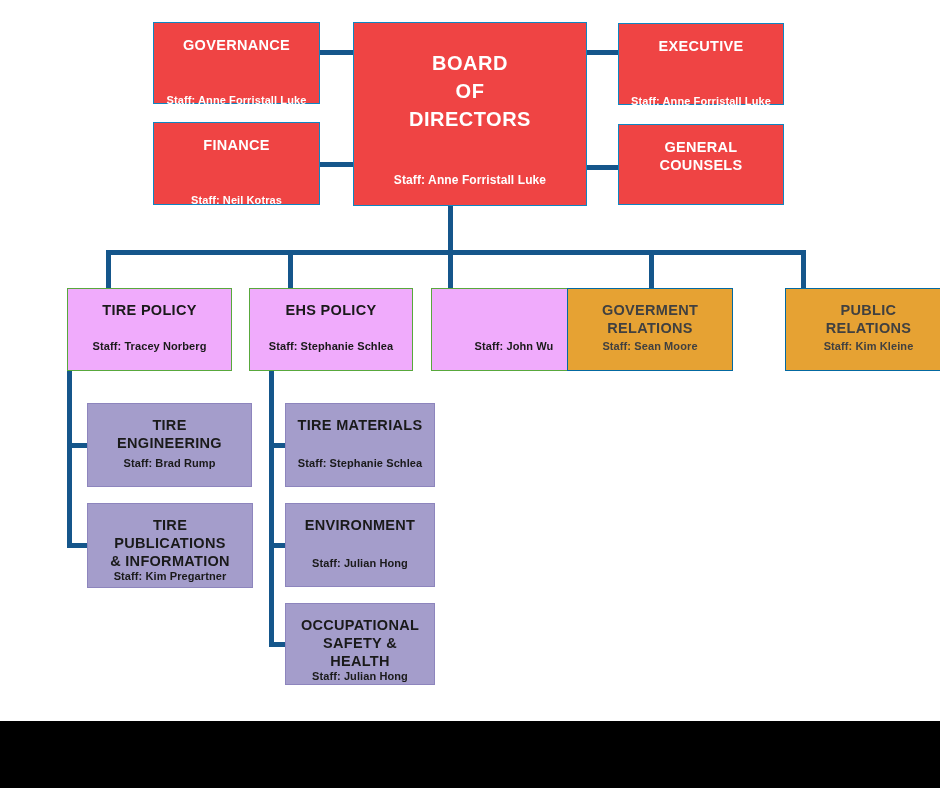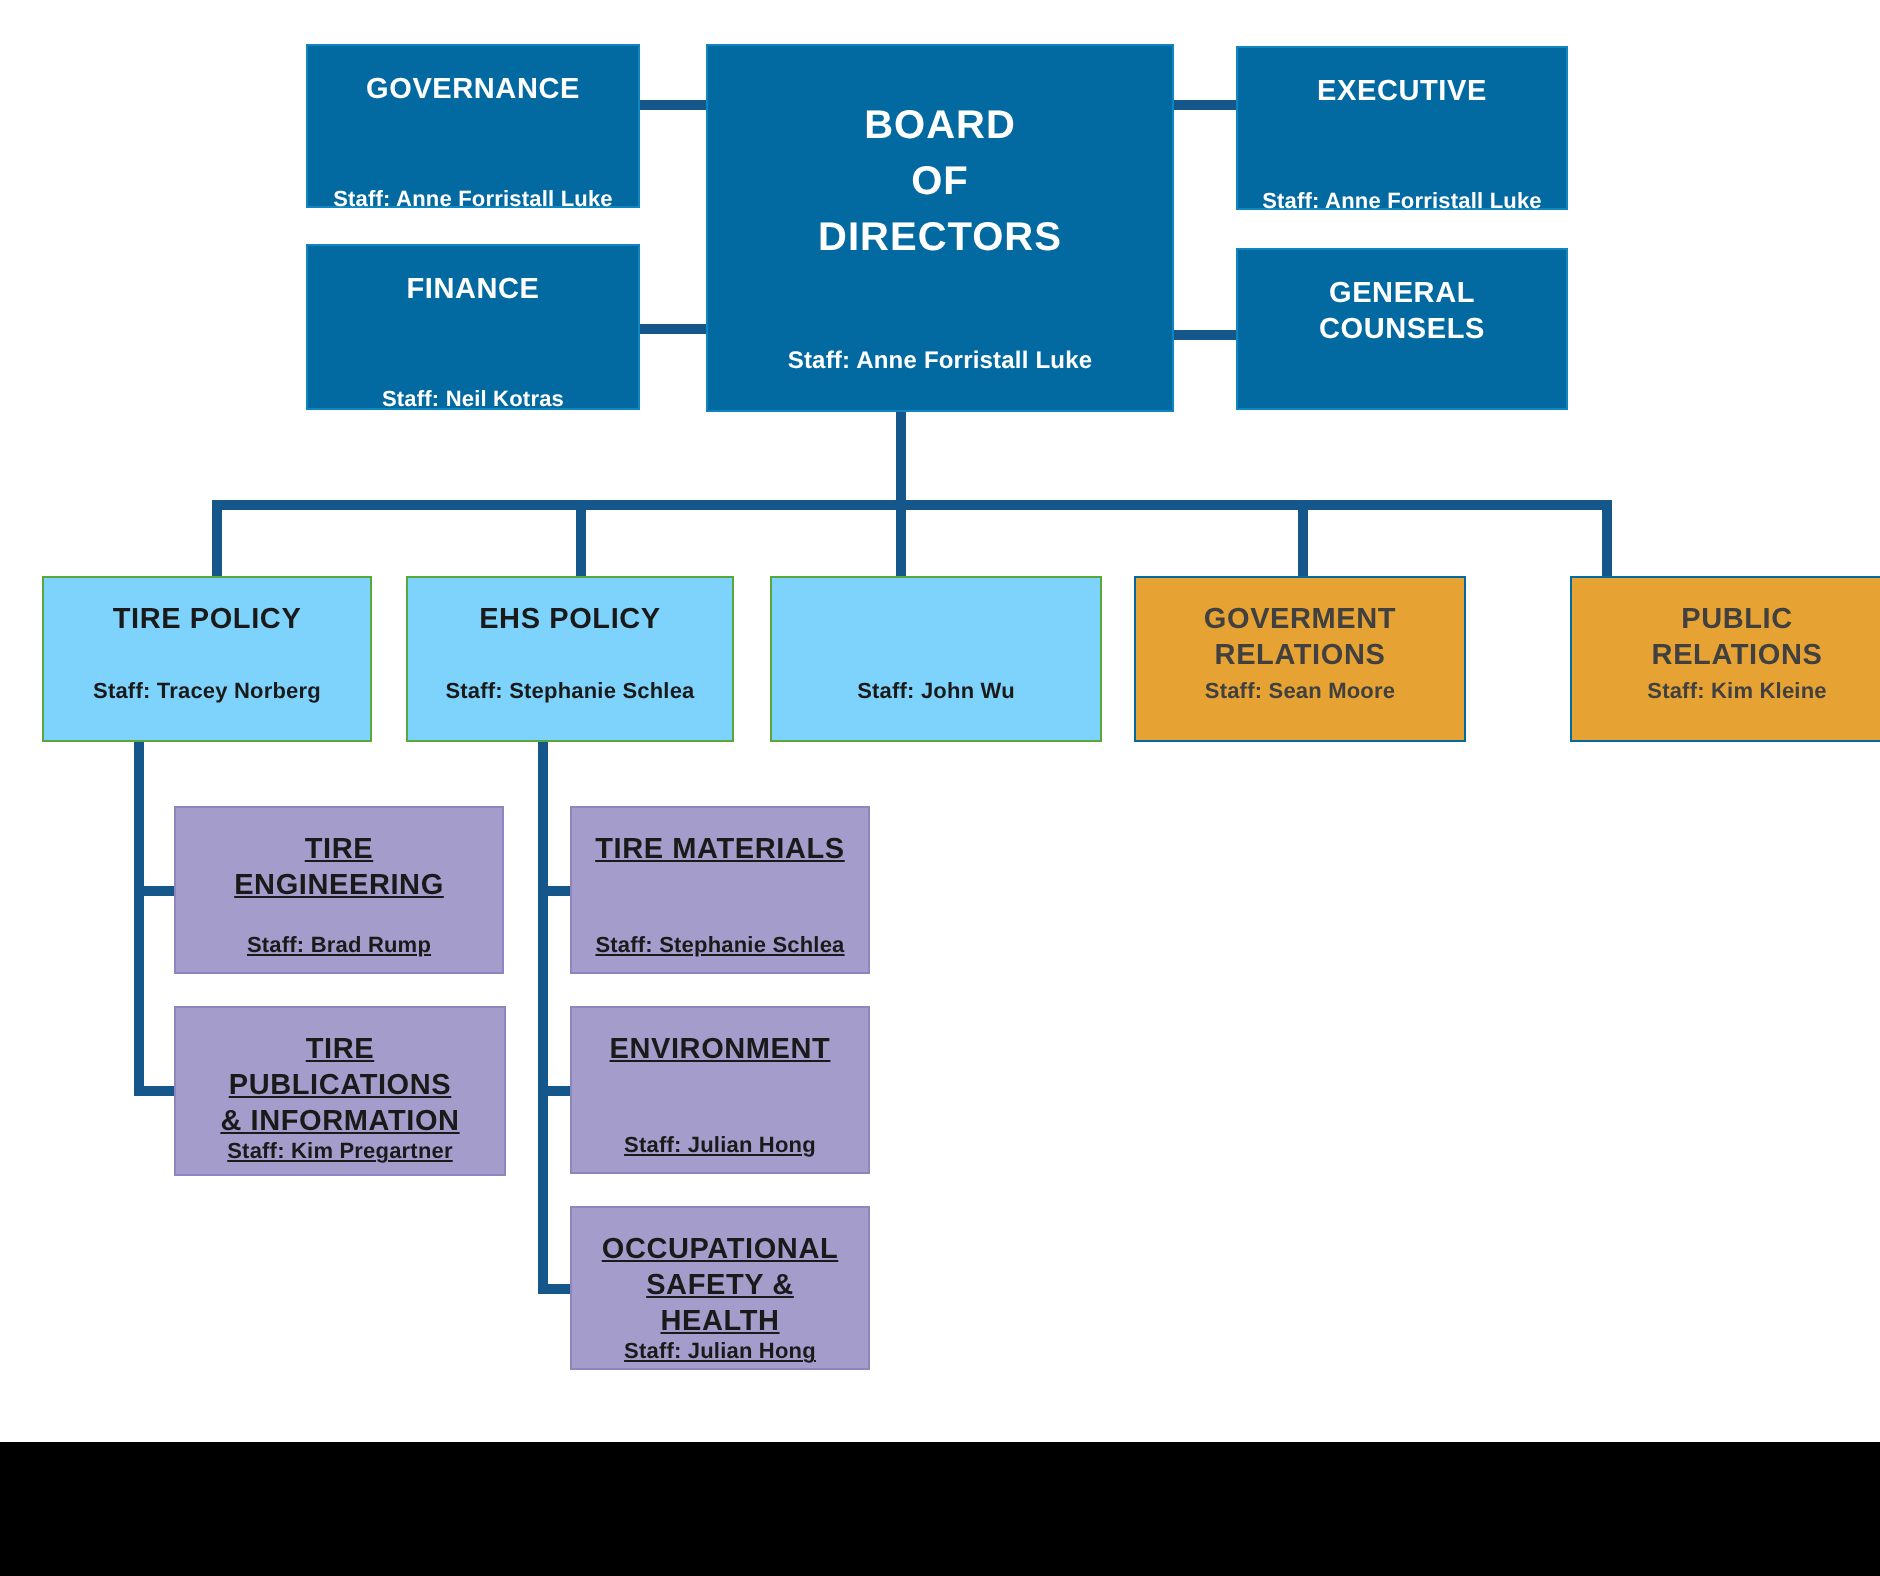--- a/index.html
+++ b/index.html
@@ -19,7 +19,7 @@
     margin-top:auto;font-weight:700;font-size:11px;line-height:1.2;
     letter-spacing:.1px;padding:0 3px;
   }
-  .blue  {background:#0369a1;border:1px solid #0d86c2;color:#ffffff;gap:40px;}
+  .blue  {background:#ef4444;border:1px solid #0d86c2;color:#ffffff;gap:40px;}
   .green {background:#7dd3fc;border:1px solid #58a83c;color:#1a1a1a;}
   .orange{background:#E6A233;border:1px solid #0369a1;color:#404040;text-align:center;}
   .purple{background:#A49DCB;border:1px solid #8d85bd;color:#1a1a1a;}

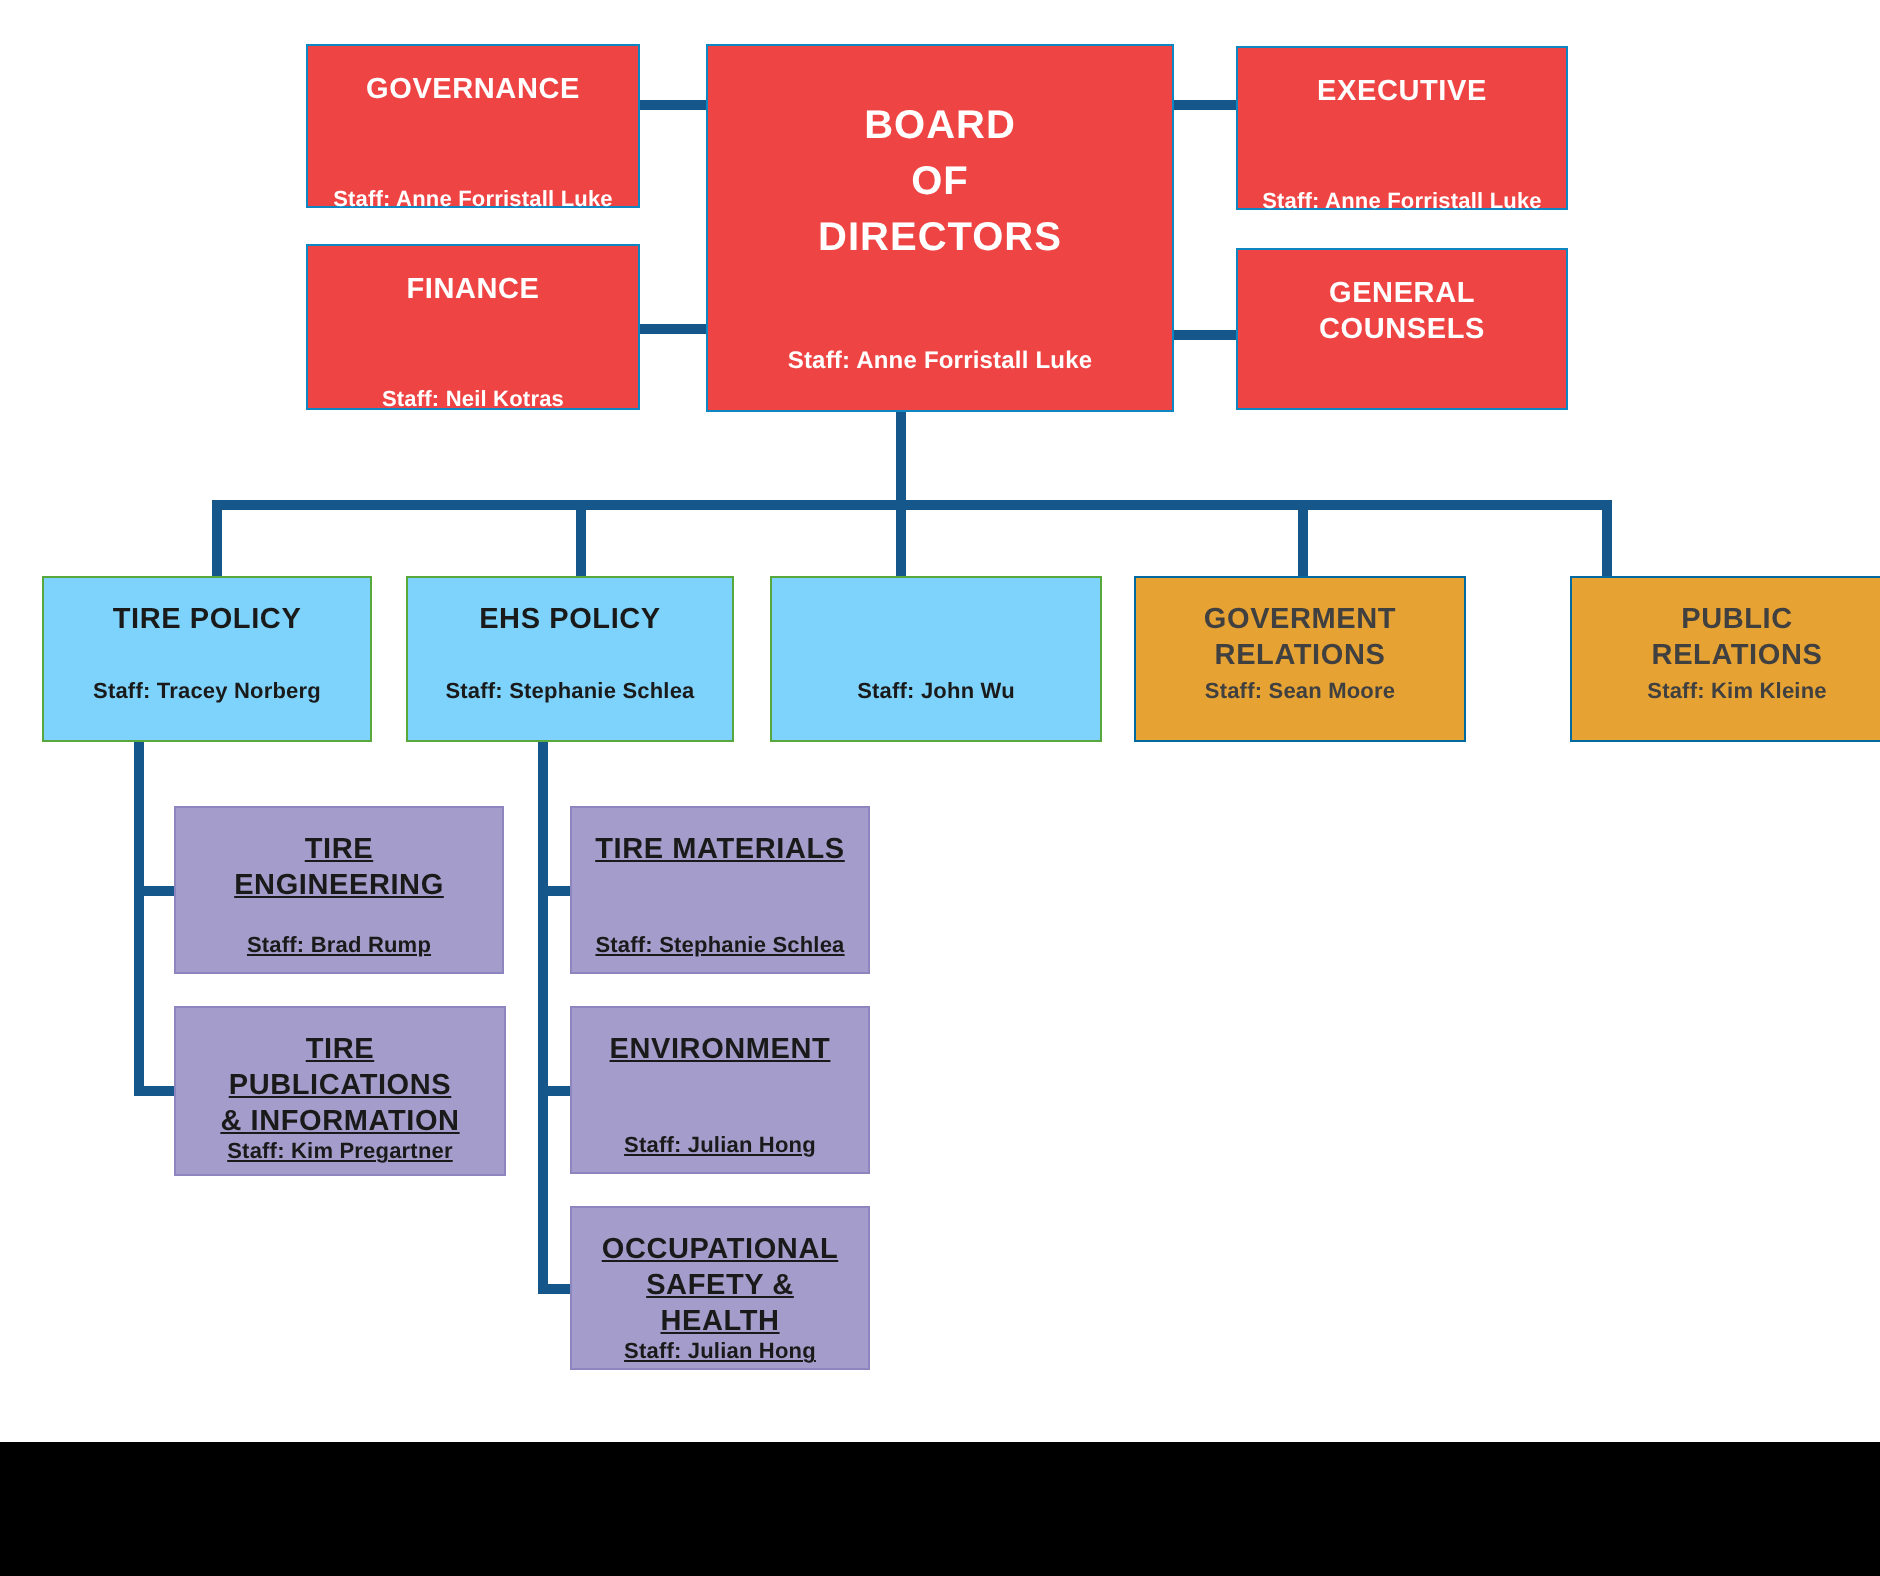--- a/index.html
+++ b/index.html
@@ -20,7 +20,7 @@
     letter-spacing:.1px;padding:0 3px;
   }
   .blue  {background:#ef4444;border:1px solid #0d86c2;color:#ffffff;gap:40px;}
-  .green {background:#7dd3fc;border:1px solid #58a83c;color:#1a1a1a;}
+  .green {background:#f0abfc;border:1px solid #58a83c;color:#1a1a1a;margin-left:46px;}
   .orange{background:#E6A233;border:1px solid #0369a1;color:#404040;text-align:center;}
   .purple{background:#A49DCB;border:1px solid #8d85bd;color:#1a1a1a;}
 

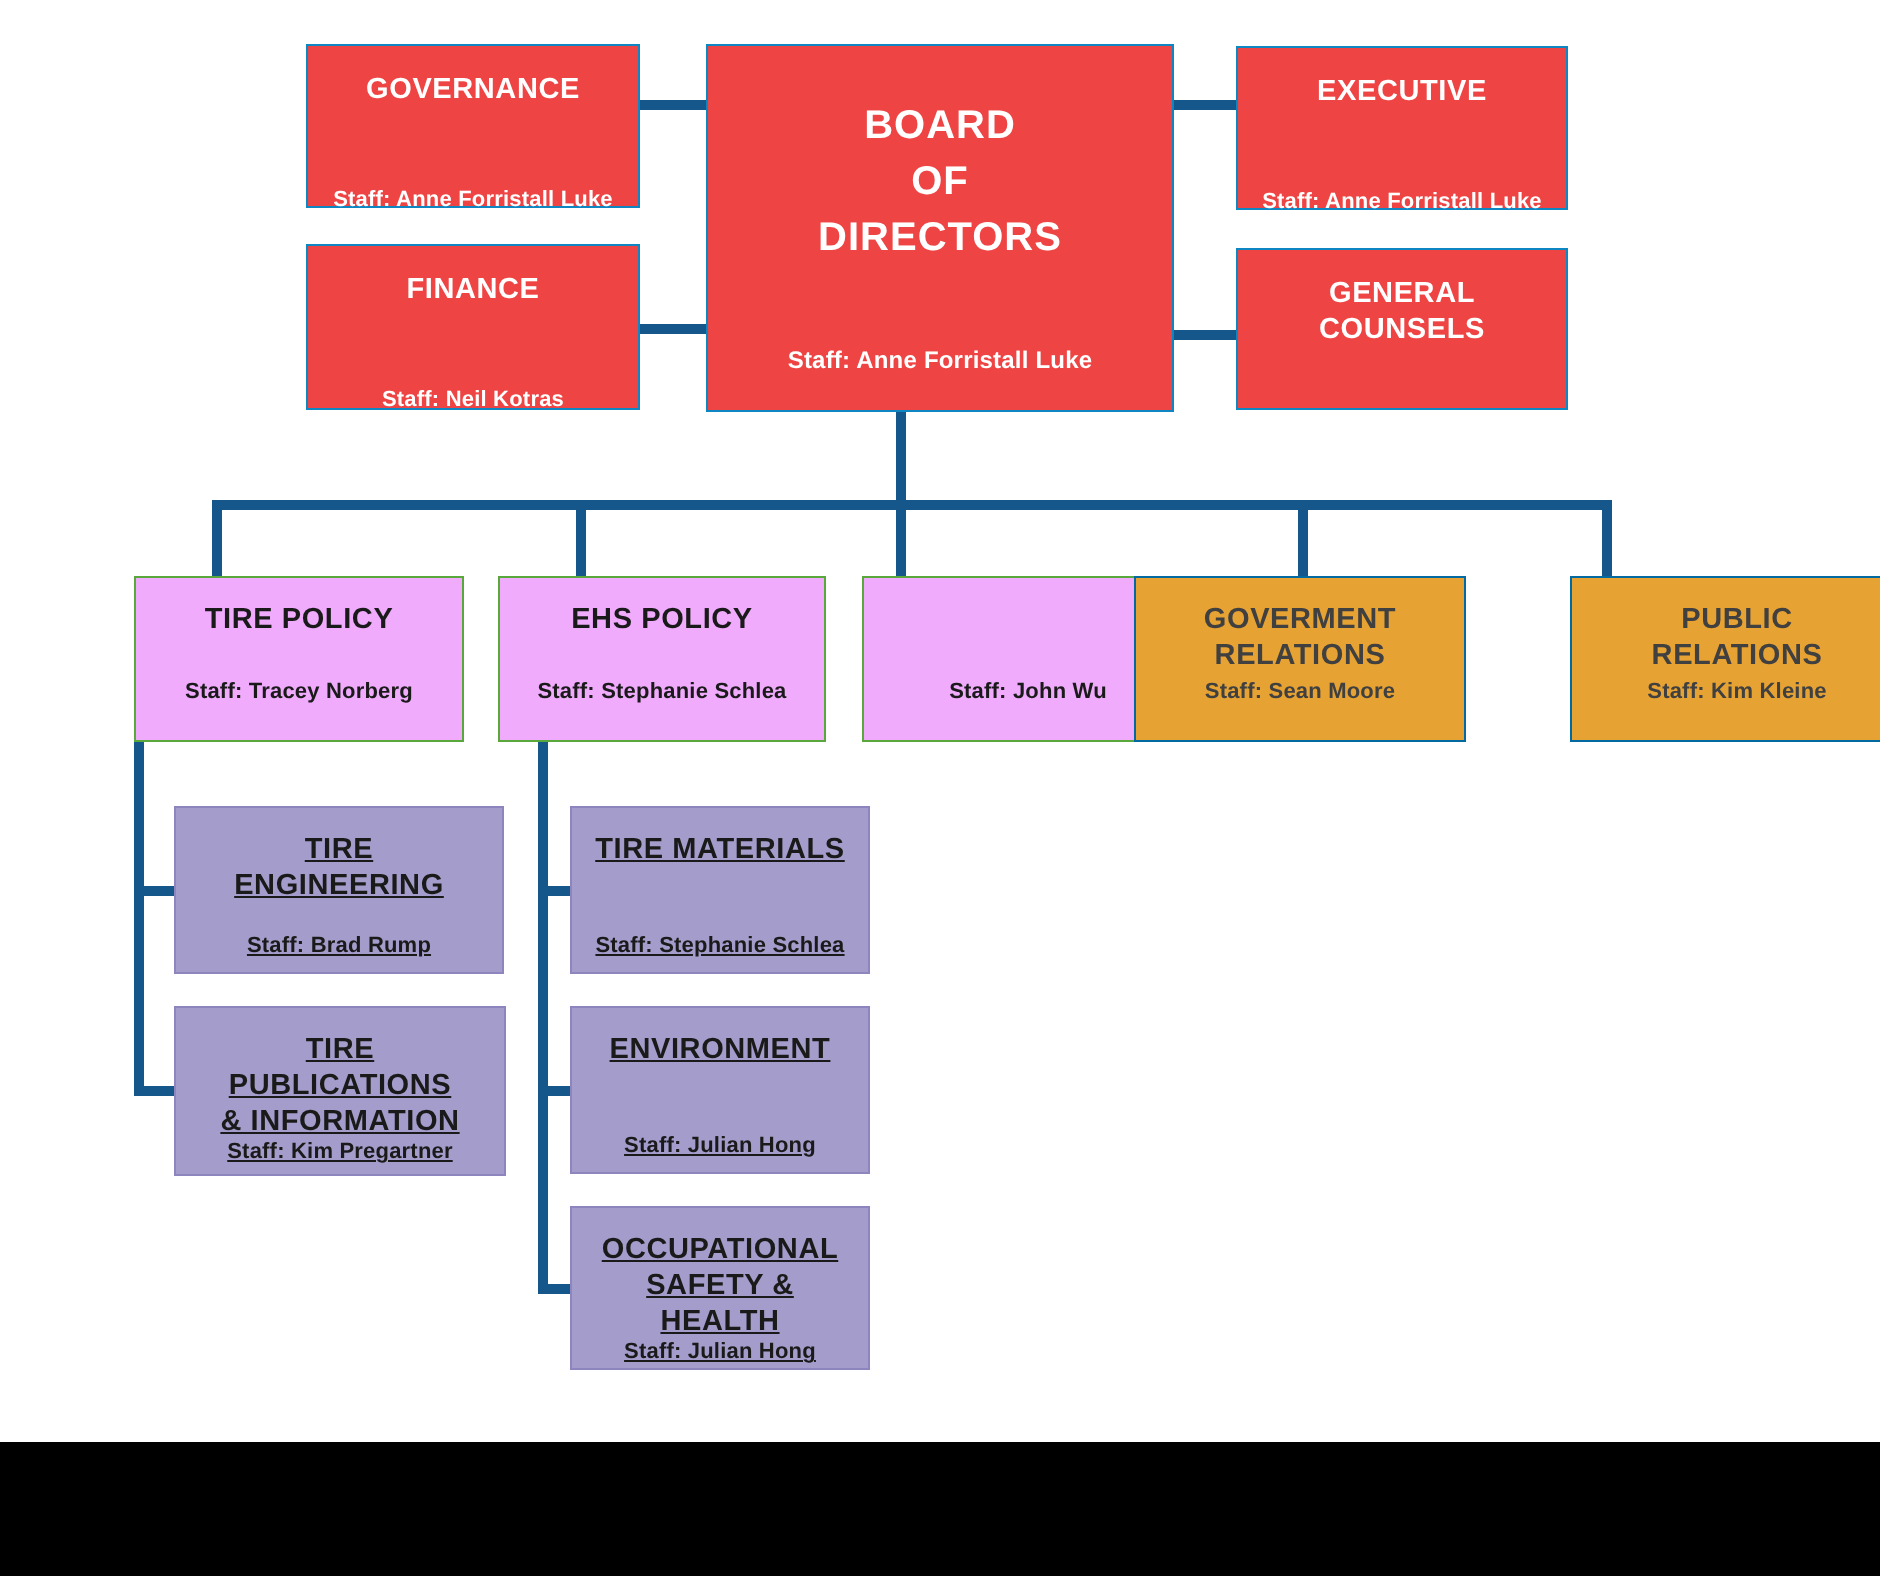--- a/index.html
+++ b/index.html
@@ -29,7 +29,7 @@
   .board-box .title{font-size:20px;line-height:1.4;letter-spacing:.5px;}
   .board-box .staff{font-size:12px;}
   .division{padding:12px 4px 17px;}
-  .subgroup{padding:12px 4px 6px;text-decoration:underline;}
+  .subgroup{padding:12px 4px 16px;}
 
   
   #n-board      {left:353px;top:22px; width:234px;height:184px;}

